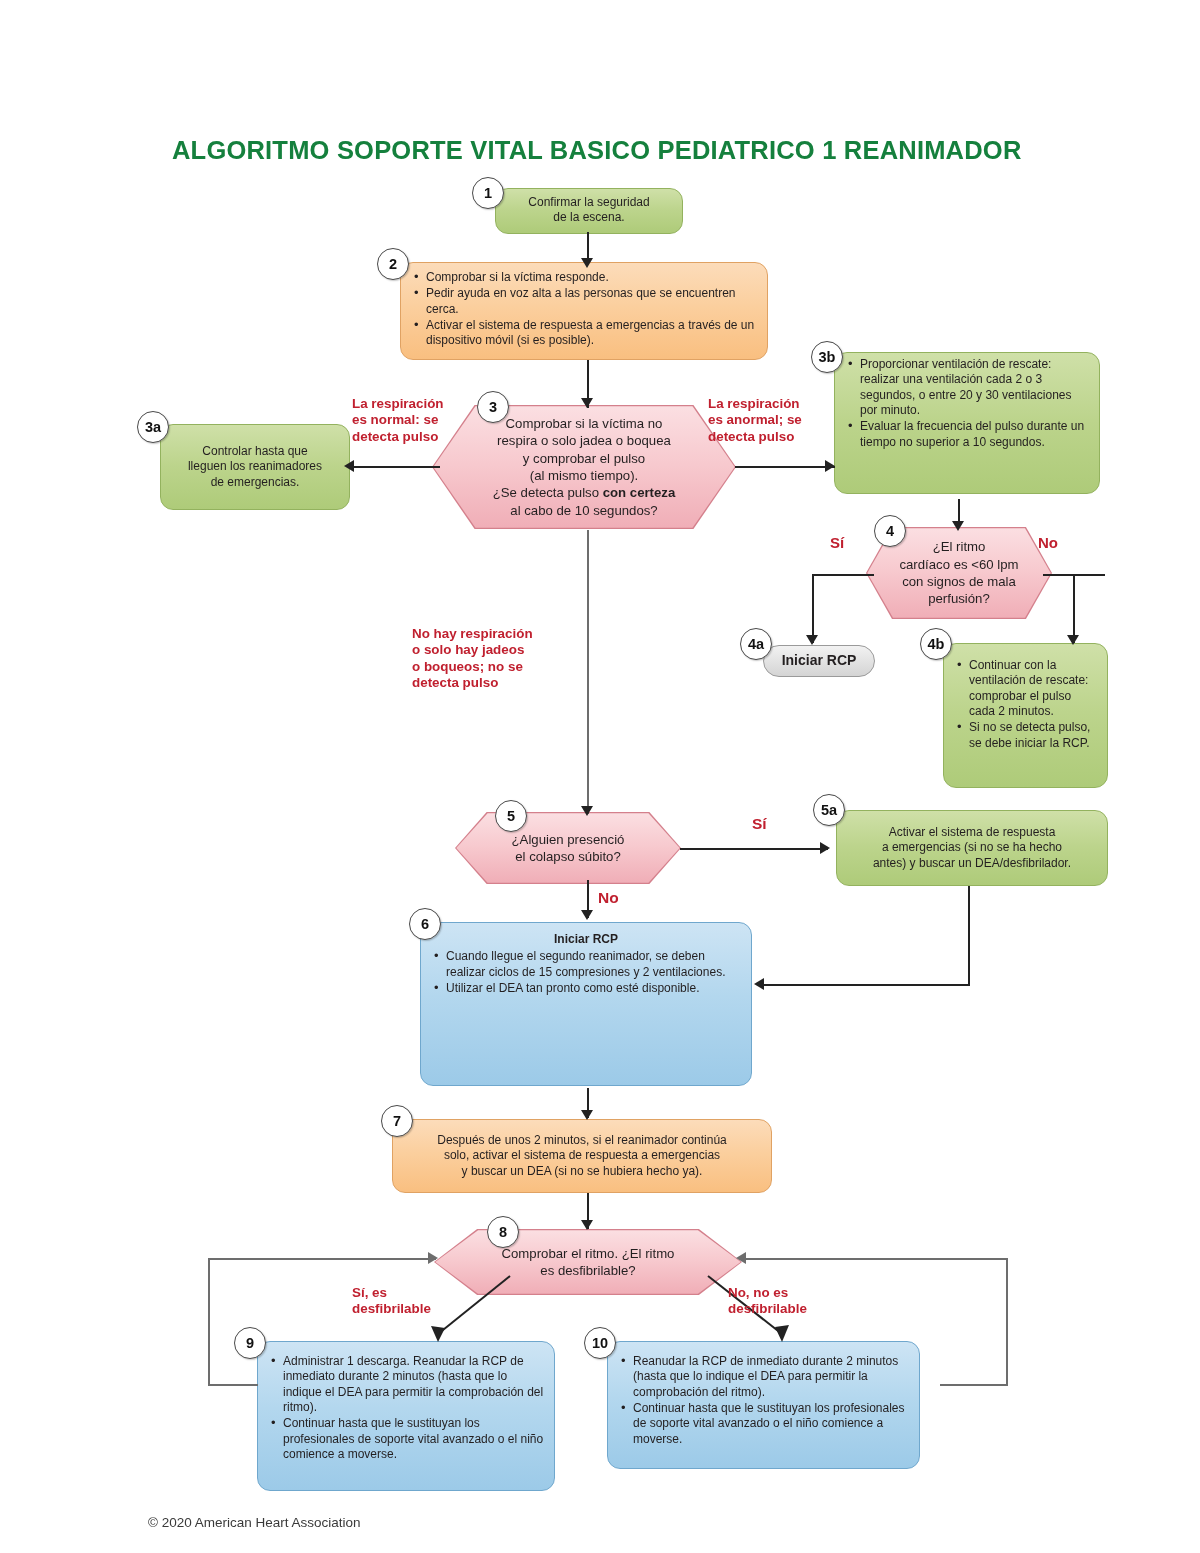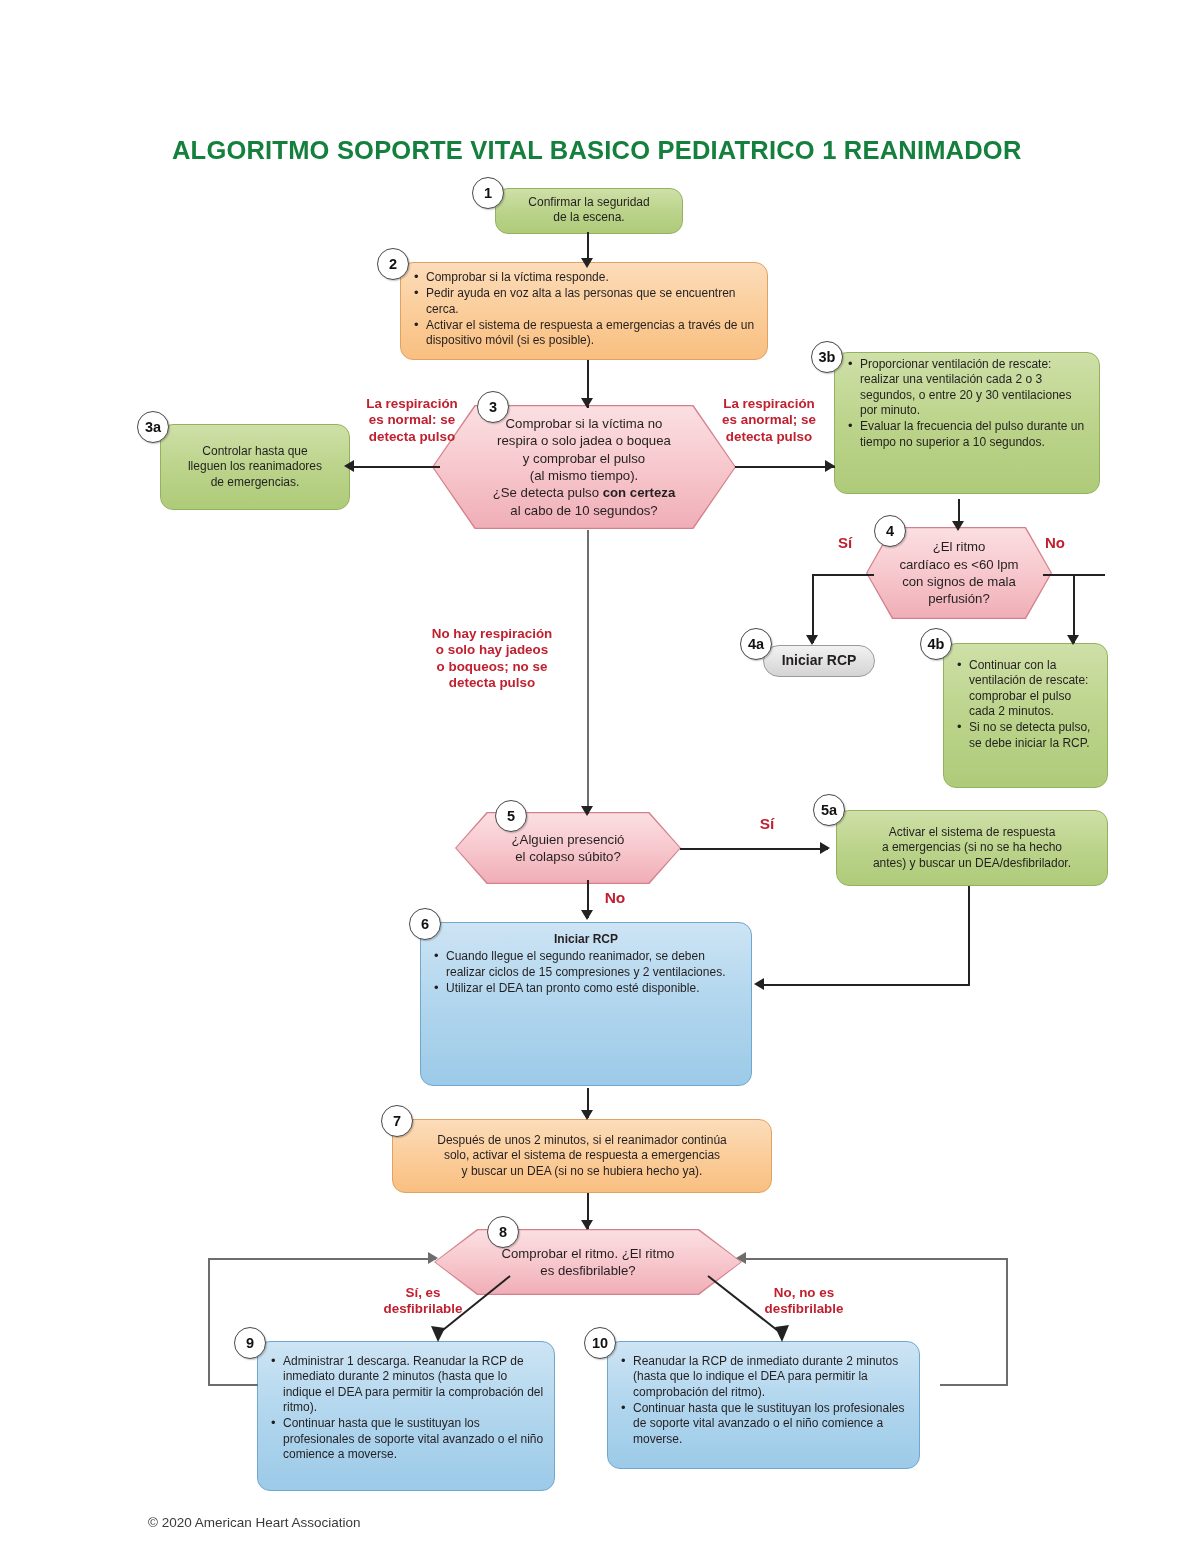--- a/index.html
+++ b/index.html
@@ -142,7 +142,7 @@
     font-weight: bold;
     font-size: 13.4px;
     line-height: 1.22;
-    text-align: center;
+    text-align: left;
     z-index: 5;
   }
 

